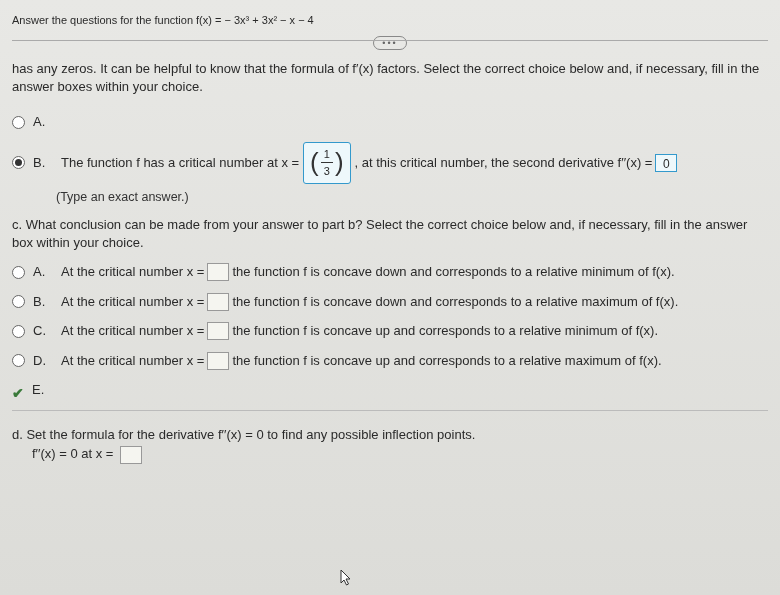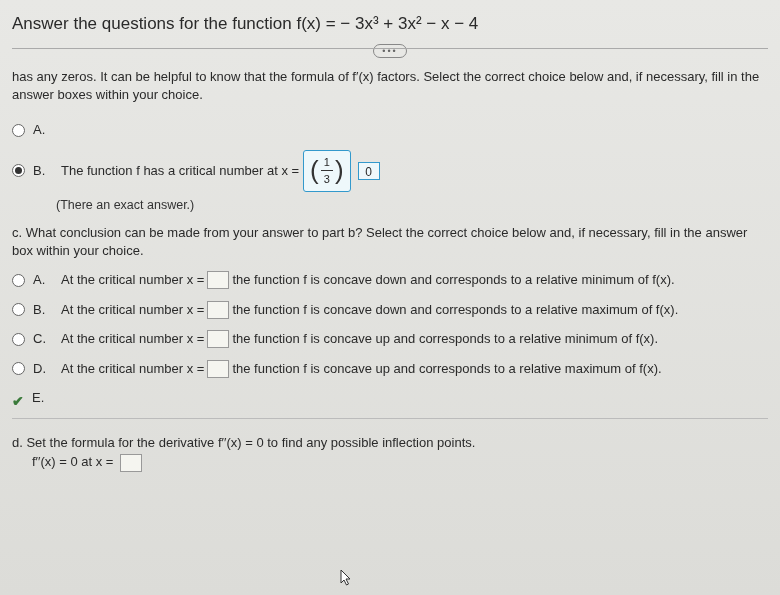--- a/index.html
+++ b/index.html
@@ -15,7 +15,7 @@
     }
     .header {
       padding: 6px 0 14px 0;
-      font-size: 17px;
+      font-size: 11px;
     }
     .hr-line {
       position: relative;

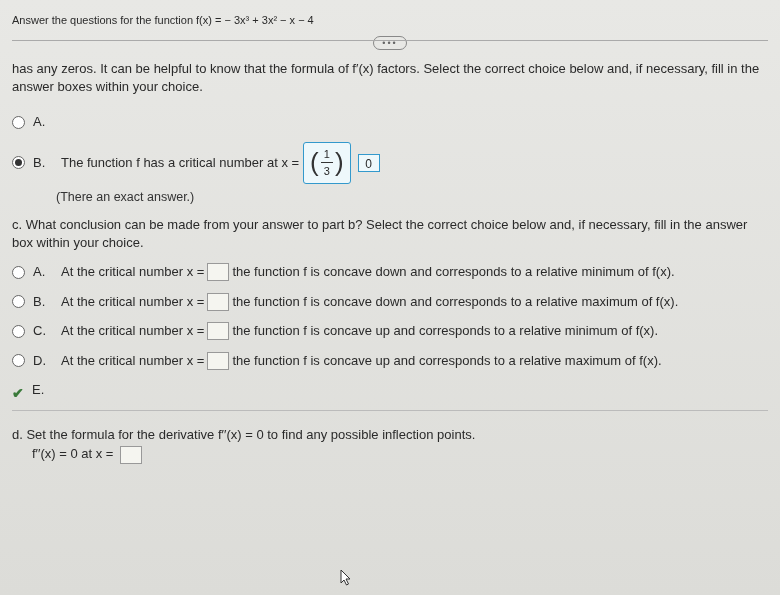--- a/index.html
+++ b/index.html
@@ -176,6 +176,7 @@
     </span>
     <span class="paren">)</span>
   </span>
+  <span>, at this critical number, the second derivative f′′(x) =</span>
   <span class="input-box">0</span>
 </div>
 <div class="hint">(There an exact answer.)</div>

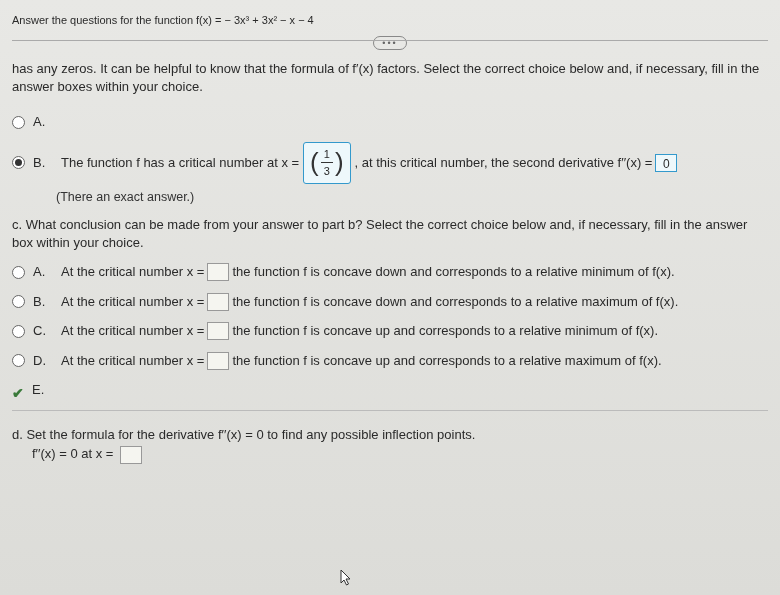--- a/index.html
+++ b/index.html
@@ -179,7 +179,7 @@
   <span>, at this critical number, the second derivative f′′(x) =</span>
   <span class="input-box">0</span>
 </div>
-<div class="hint">(There an exact answer.)</div>
+<div class="hint">(Type an exact answer.)</div>
 
 <div class="subpart">c. What conclusion can be made from your answer to part b? Select the correct choice below and, if necessary, fill in the answer box within your choice.</div>
 

